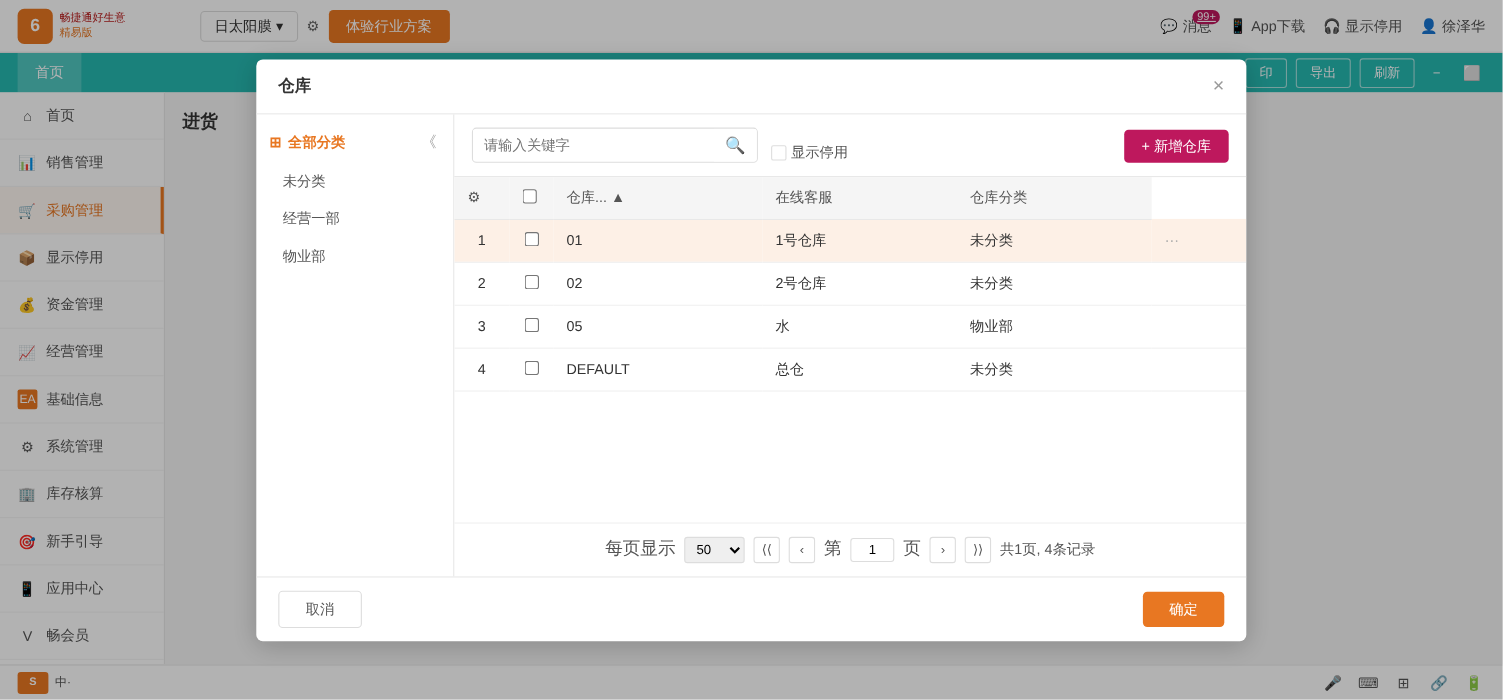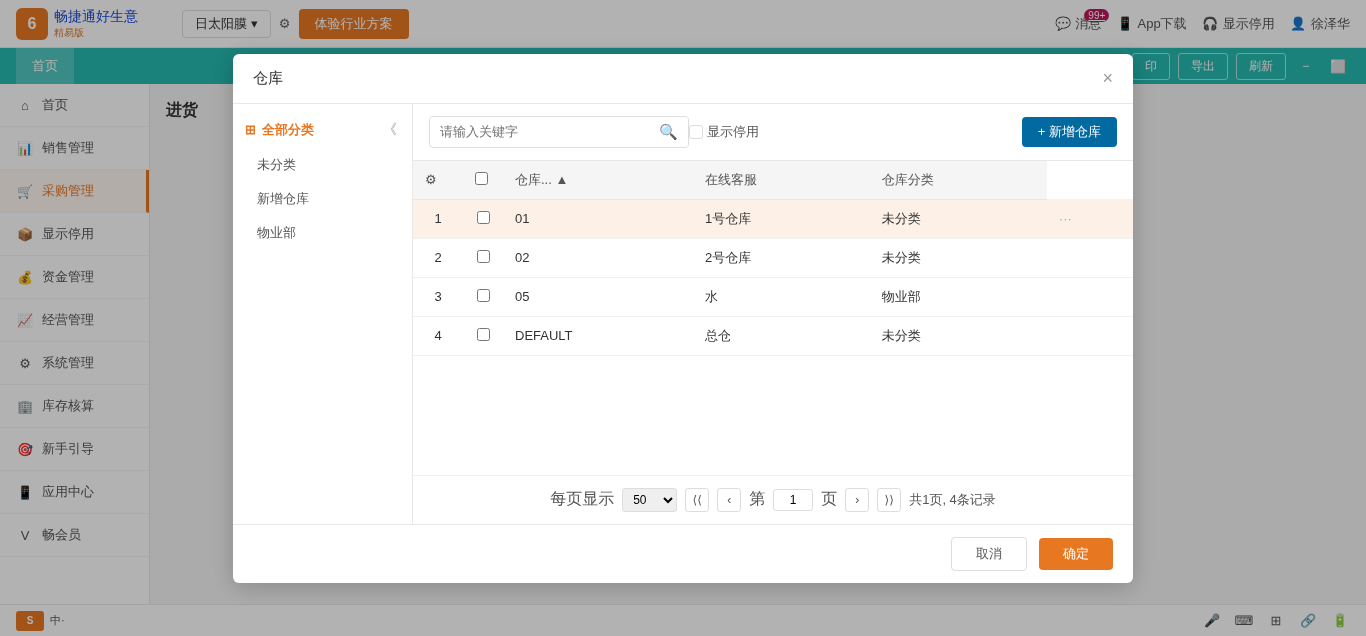--- a/index.html
+++ b/index.html
@@ -29,7 +29,7 @@
       display: flex; align-items: center; justify-content: center;
       color: #fff; font-weight: bold; font-size: 16px;
     }
-    .logo-text { font-size: 14px; color: #1d4ed8; line-height: 1.3; }
+    .logo-text { font-size: 10px; color: #b91c1c; line-height: 1.3; }
     .logo-sub { font-size: 10px; color: #e87722; }
     .store-selector {
       display: flex; align-items: center; gap: 4px;

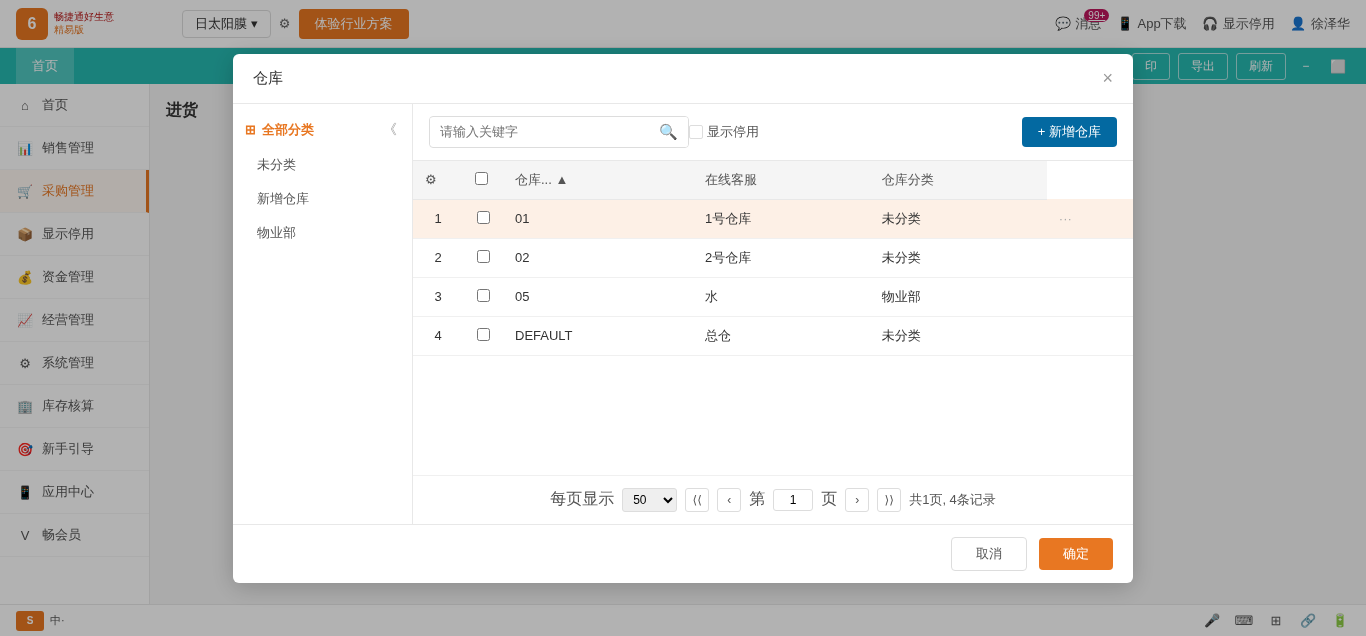--- a/index.html
+++ b/index.html
@@ -134,7 +134,7 @@
       padding: 14px 20px;
       border-bottom: 1px solid #e8e8e8;
     }
-    .modal-title { font-size: 15px; font-weight: normal; color: #333; }
+    .modal-title { font-size: 15px; font-weight: bold; color: #333; }
     .modal-close { cursor: pointer; color: #999; font-size: 18px; }
 
     .modal-body { display: flex; min-height: 420px; }

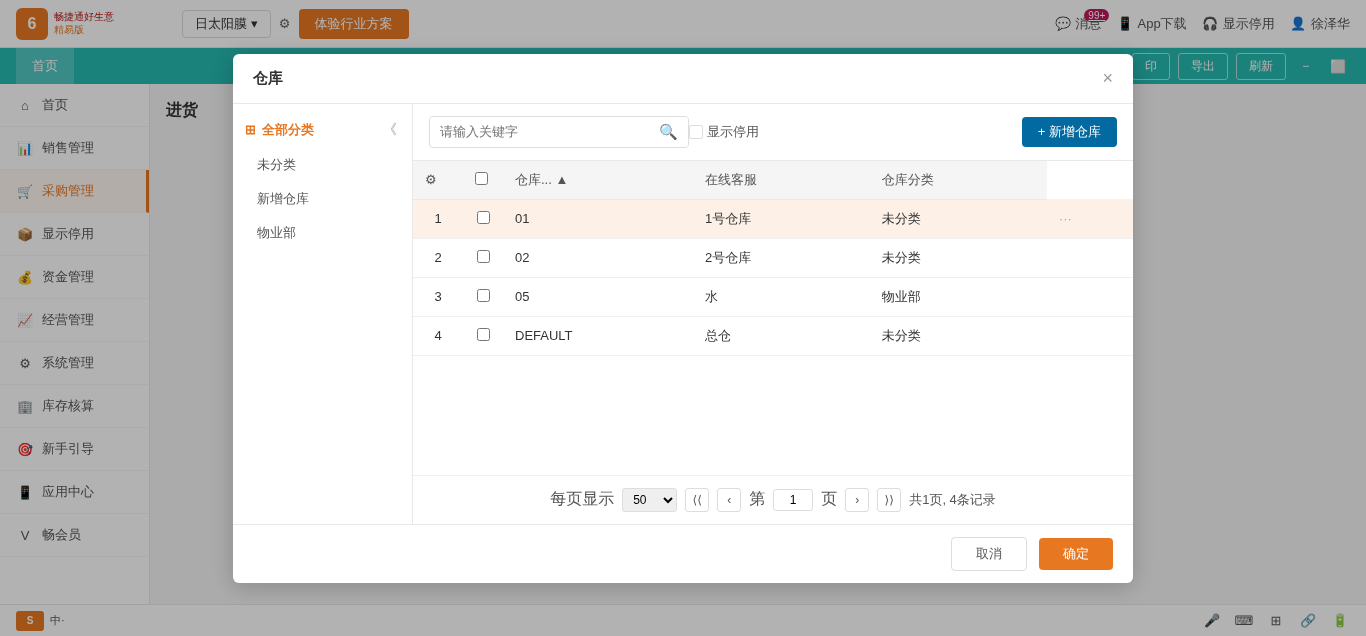--- a/index.html
+++ b/index.html
@@ -167,7 +167,7 @@
     
     .table-panel { flex: 1; display: flex; flex-direction: column; }
     .table-toolbar {
-      display: flex; align-items: center; 
+      display: flex; align-items: flex-end; gap: 12px;
       padding: 12px 16px;
       border-bottom: 1px solid #e8e8e8;
     }

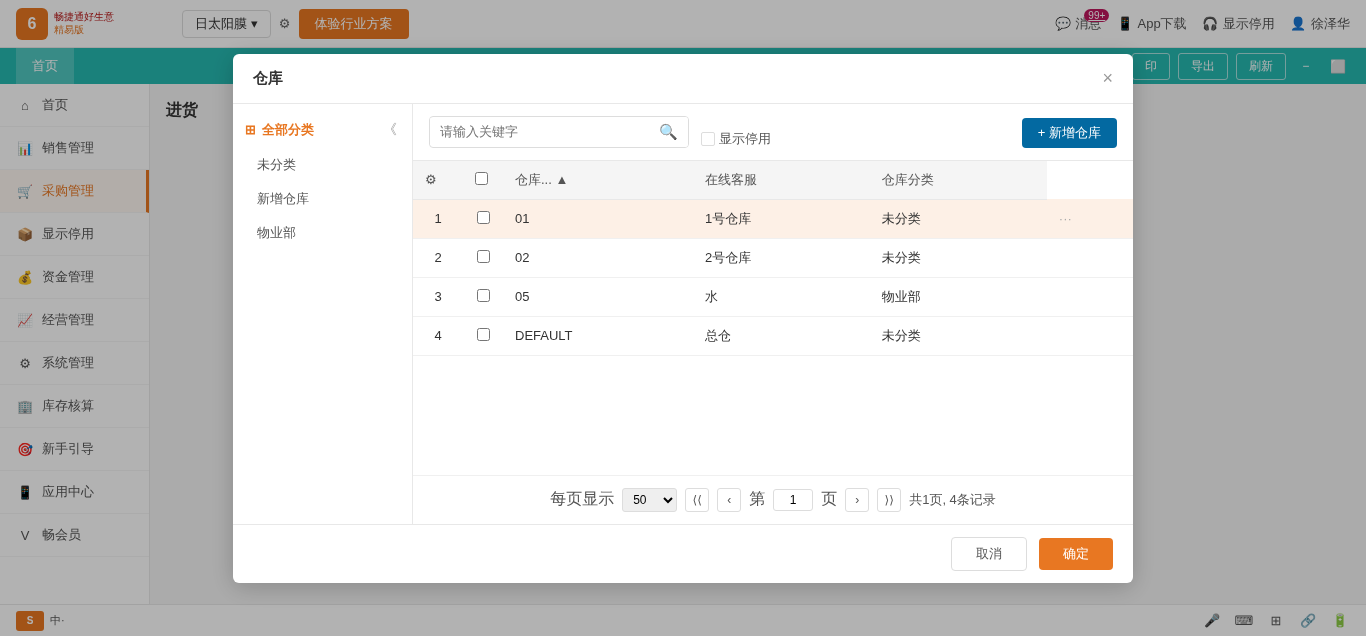--- a/index.html
+++ b/index.html
@@ -189,7 +189,7 @@
     }
     .checkbox-plain { width: 14px; height: 14px; border: 1px solid #ddd; border-radius: 2px; }
     .btn-add-warehouse {
-      background: #0369a1; color: #fff; border: none;
+      background: #be185d; color: #fff; border: none;
       padding: 6px 16px; border-radius: 4px; cursor: pointer; font-size: 13px;
       margin-left: auto;
     }

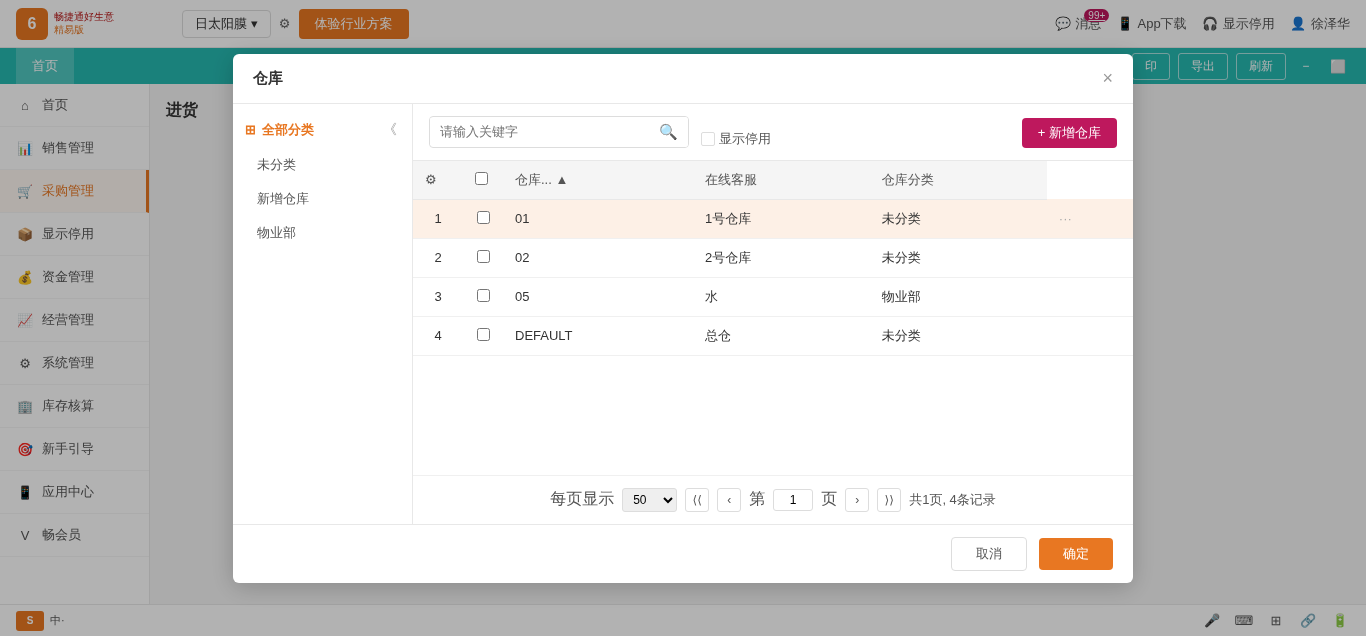--- a/index.html
+++ b/index.html
@@ -385,7 +385,7 @@
           <span>未分类</span>
         </div>
         <div class="category-item">
-          <span>新增仓库</span>
+          <span>经营一部</span>
         </div>
         <div class="category-item">
           <span>物业部</span>

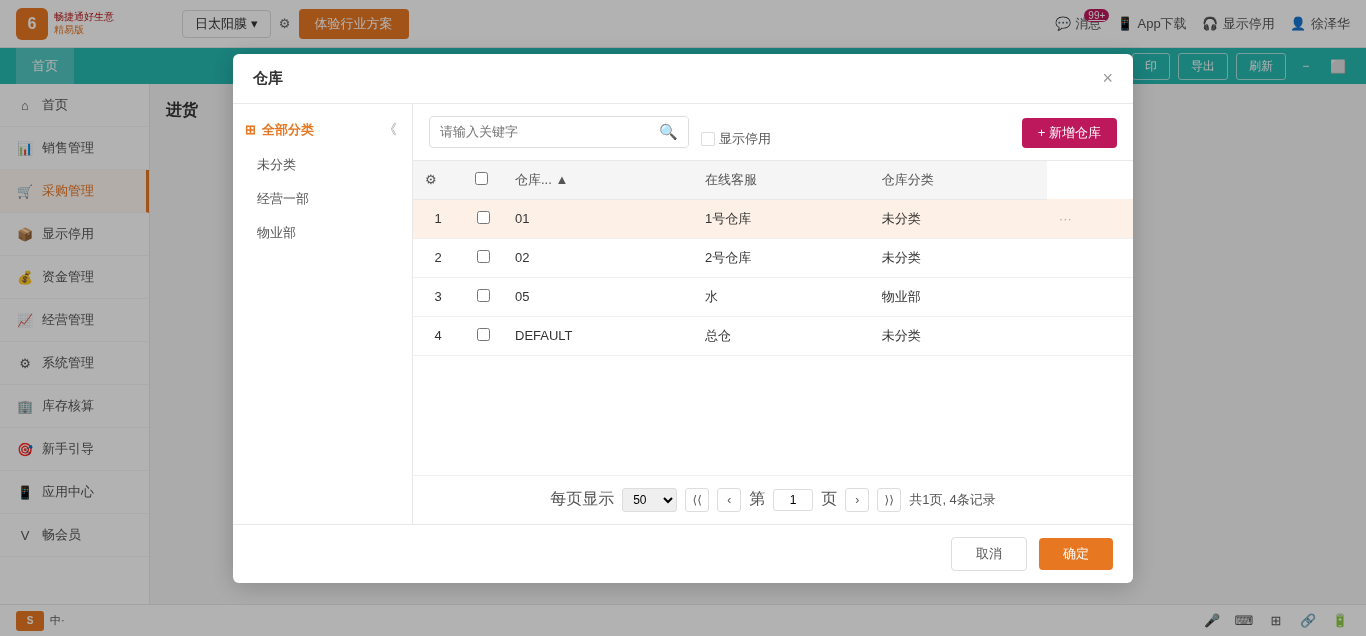--- a/index.html
+++ b/index.html
@@ -335,6 +335,10 @@
     <div class="sidebar-item">
       <span class="sidebar-icon">📈</span>
       <span>经营管理</span>
+    </div>
+    <div class="sidebar-item">
+      <span class="sidebar-icon" style="font-size:11px;background:#e87722;color:#fff;border-radius:2px;padding:1px 2px;">EA</span>
+      <span>基础信息</span>
     </div>
     <div class="sidebar-item">
       <span class="sidebar-icon">⚙</span>

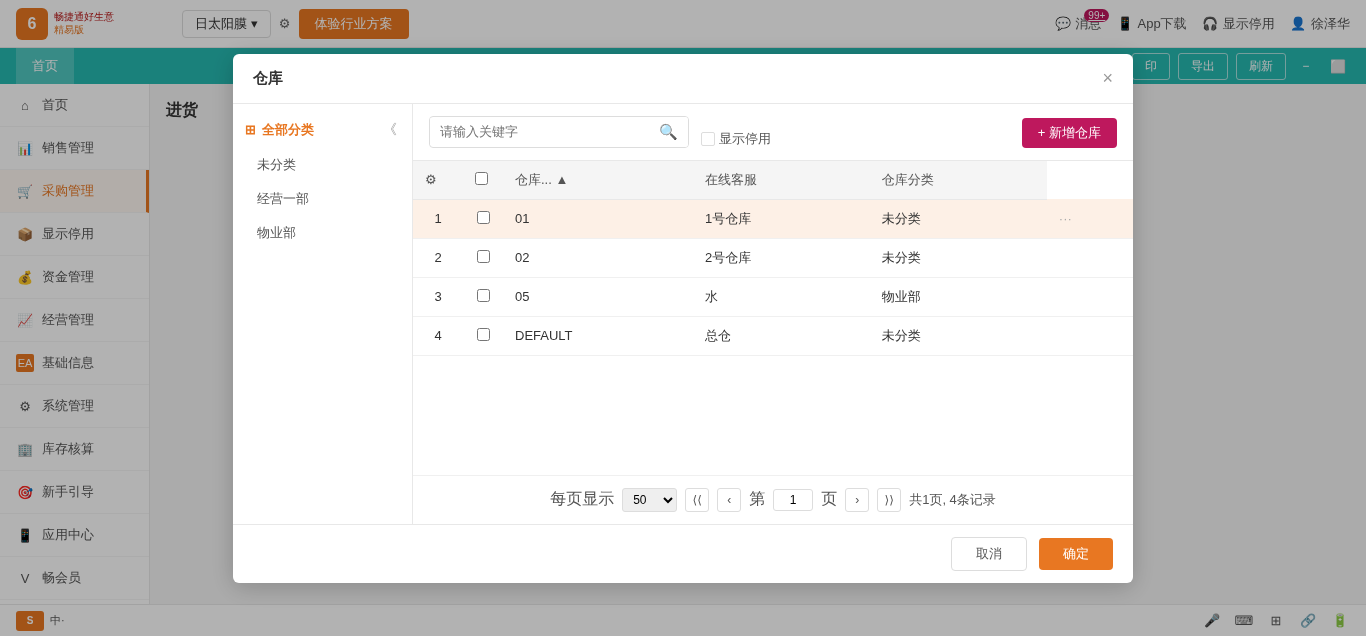--- a/index.html
+++ b/index.html
@@ -229,7 +229,7 @@
 
     
     .modal-footer {
-      display: flex; align-items: center; justify-content: flex-end;
+      display: flex; align-items: center; justify-content: space-between;
       padding: 12px 20px; gap: 12px; border-top: 1px solid #e8e8e8;
     }
     .btn-cancel {

